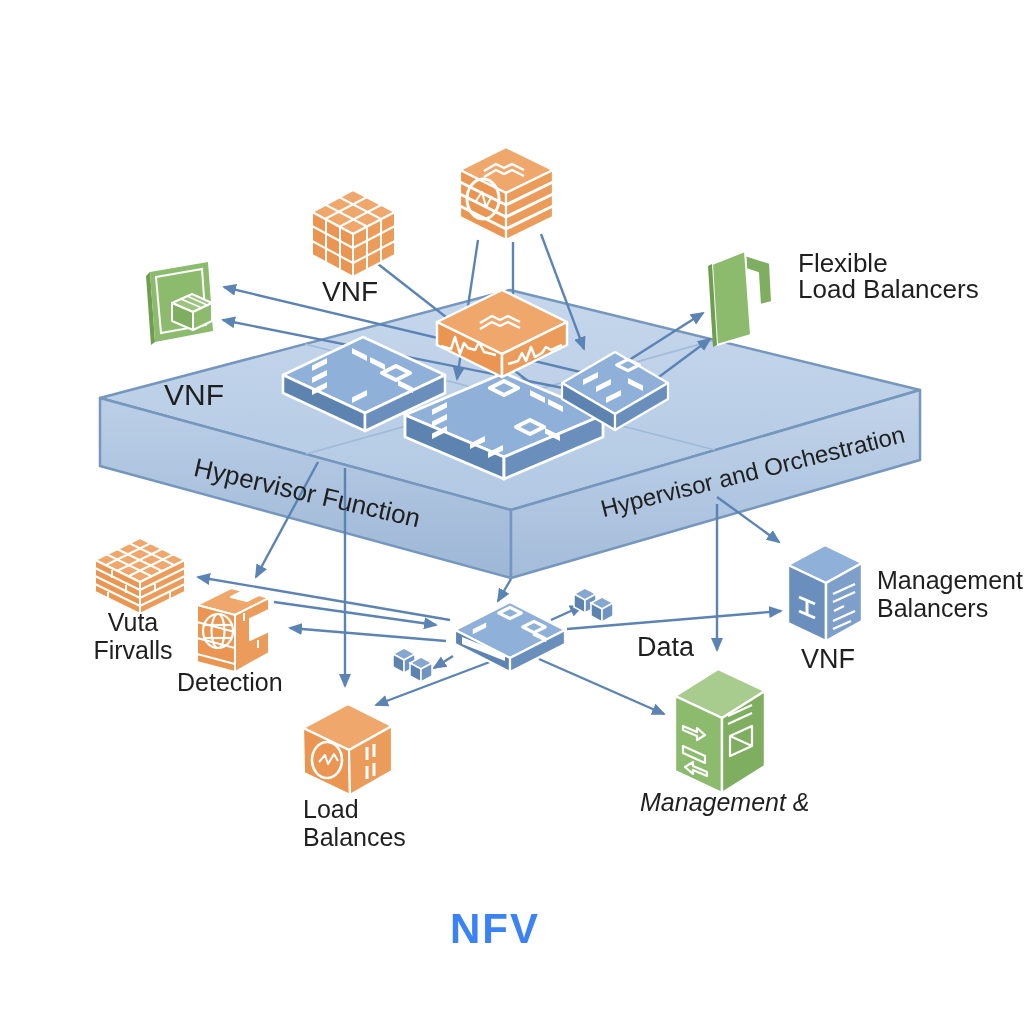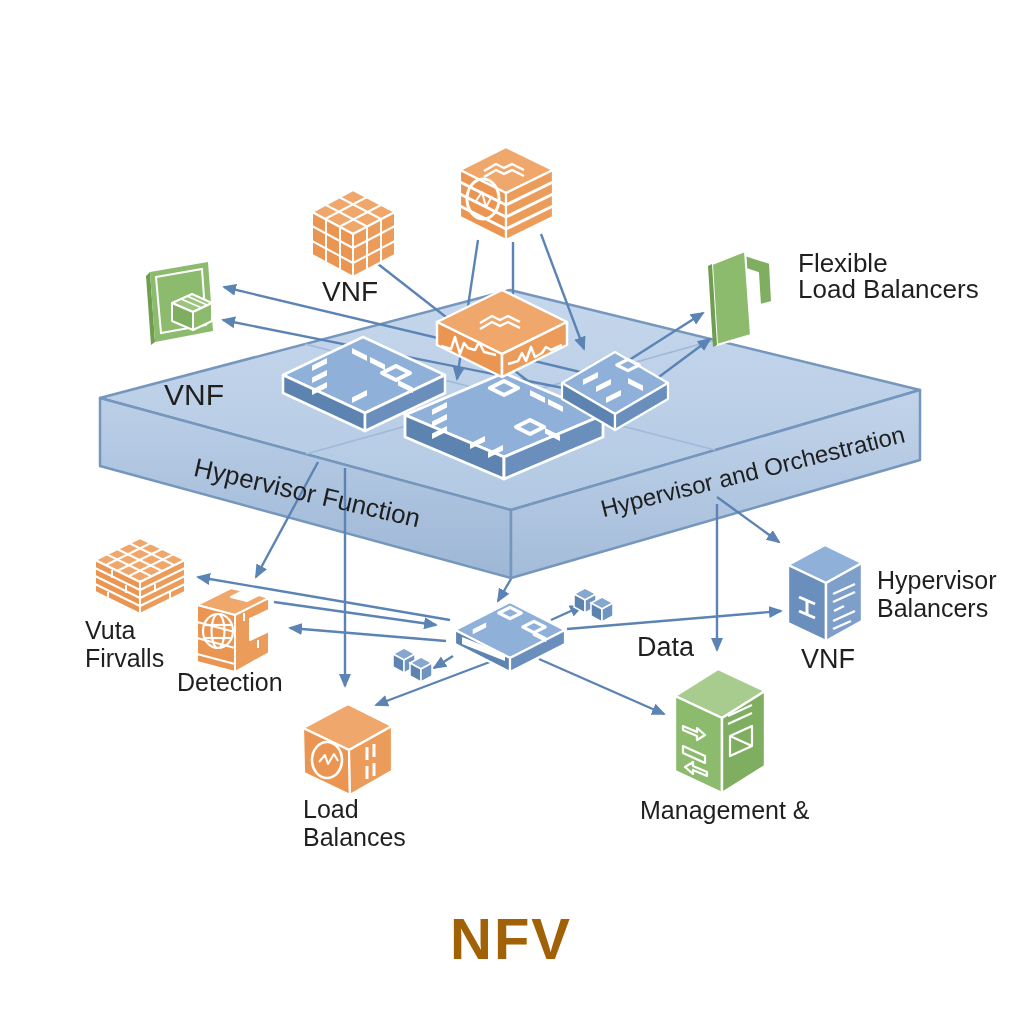--- a/index.html
+++ b/index.html
@@ -332,7 +332,7 @@
 <div class="lbl" style="left:593px;top:632px;font-size:27px;margin-left:44px;">Data</div>
 
 <div class="lbl" style="left:877px;top:566px;font-size:25px;line-height:28px;">
-  <span class="ln">Hypervisor</span>
+  <span class="ln">Management</span>
   <span class="ln">Balancers</span>
 </div>
 

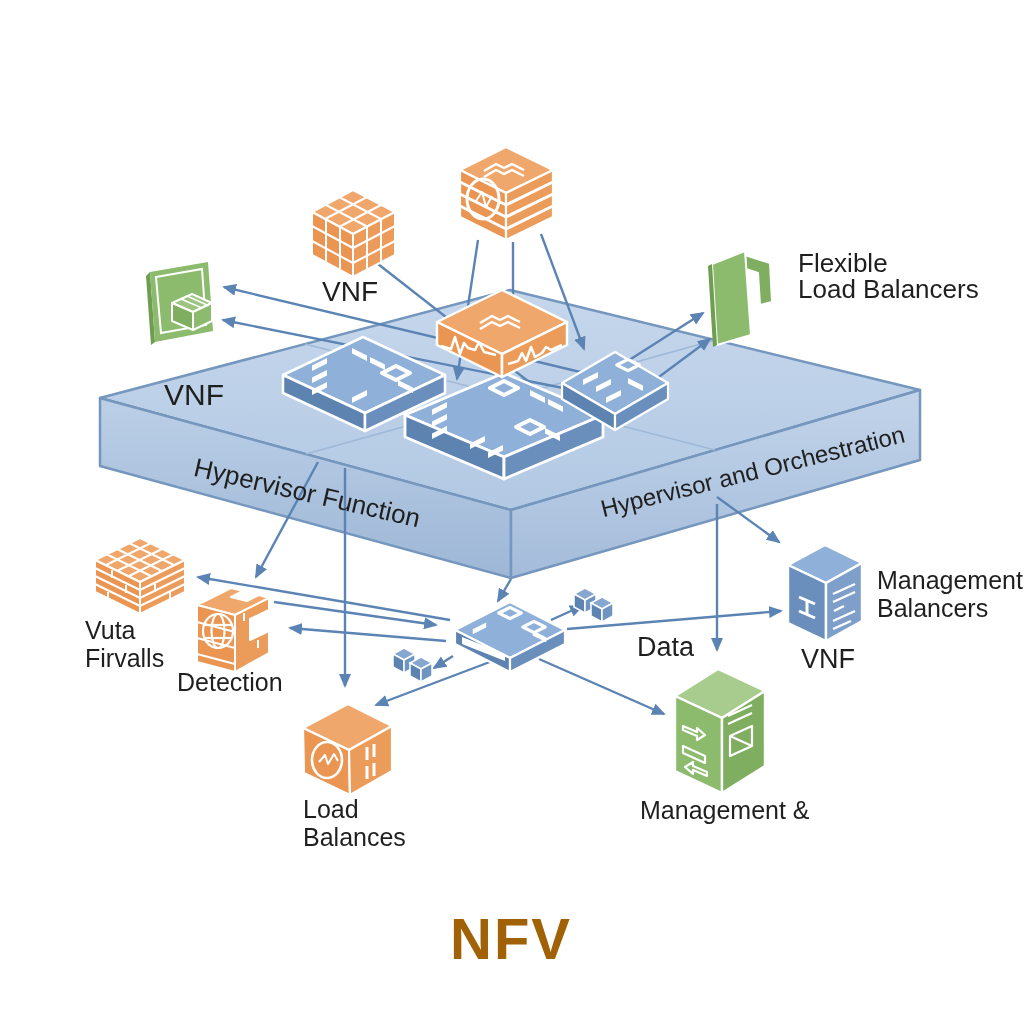--- a/index.html
+++ b/index.html
@@ -8,7 +8,7 @@
   .stage svg{position:absolute;left:0;top:0;}
   .lbl{position:absolute;color:var(--text,#1f1f1f);white-space:nowrap;}
   .lbl .ln{display:block;}
-  .c{text-align:left;margin-top:8px;}
+  .c{text-align:center;}
   #lbl-hyp-left{transform:rotate(13deg);transform-origin:left top;font-size:26px;}
   #lbl-hyp-right{transform:rotate(-14deg);transform-origin:left top;font-size:24px;}
   #lbl-nfv{font-size:58px;font-weight:bold;letter-spacing:2px;color:#a16207;}

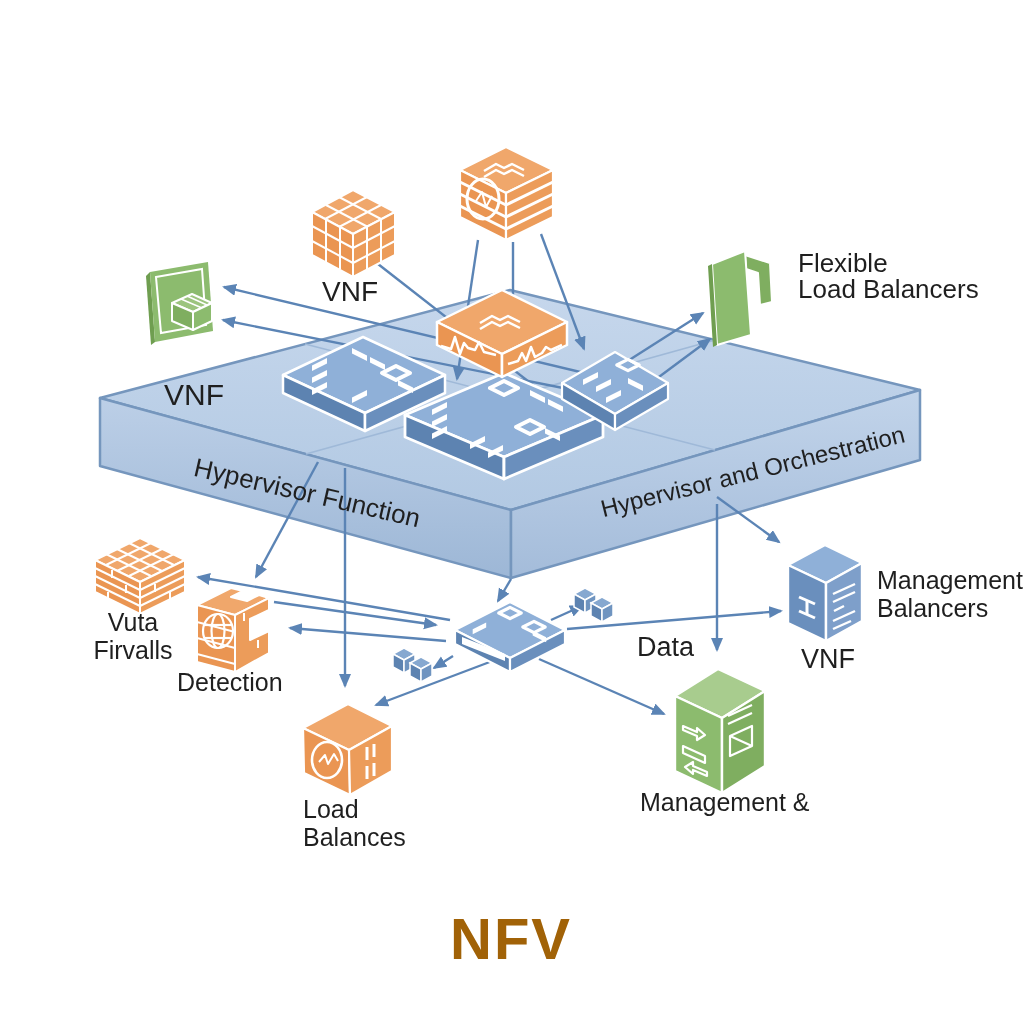--- a/index.html
+++ b/index.html
@@ -338,7 +338,7 @@
 
 <div class="lbl" style="left:801px;top:644px;font-size:27px;">VNF</div>
 
-<div class="lbl c" style="left:640px;top:788px;width:168px;font-size:25px;line-height:28px;">
+<div class="lbl c" style="left:640px;top:788px;width:168px;font-size:25px;line-height:28px;font-style:italic;">
   <span class="ln">Management &amp;</span>
 </div>
 

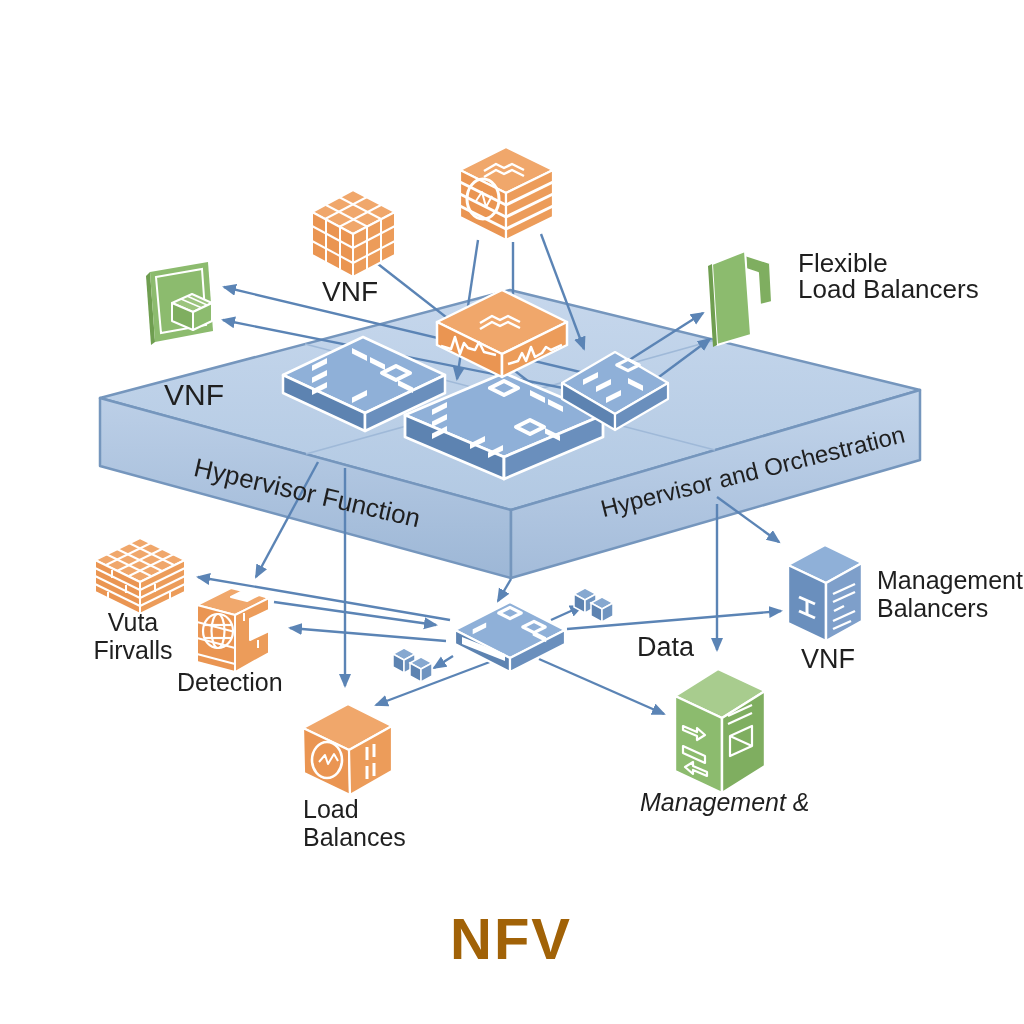--- a/index.html
+++ b/index.html
@@ -11,7 +11,7 @@
   .c{text-align:center;}
   #lbl-hyp-left{transform:rotate(13deg);transform-origin:left top;font-size:26px;}
   #lbl-hyp-right{transform:rotate(-14deg);transform-origin:left top;font-size:24px;}
-  #lbl-nfv{font-size:58px;font-weight:bold;letter-spacing:2px;color:#a16207;}
+  #lbl-nfv{font-size:42px;font-weight:bold;letter-spacing:2px;color:#3b82f6;}
 </style>
 </head>
 <body>

